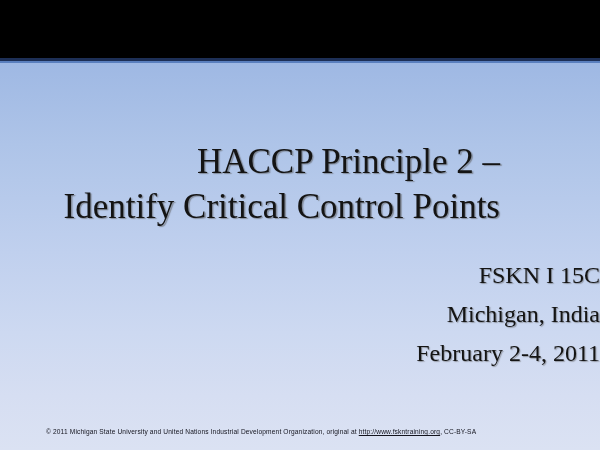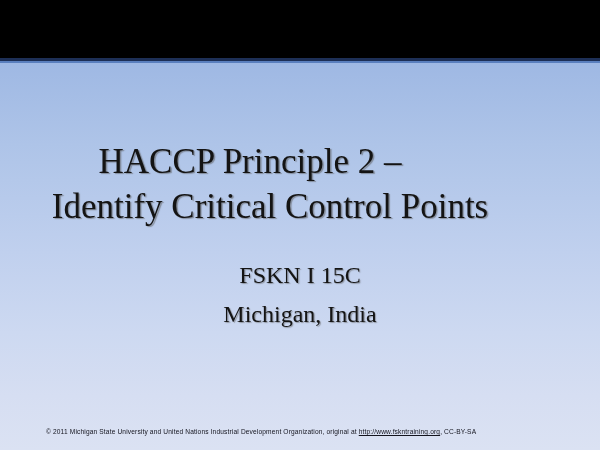--- a/index.html
+++ b/index.html
@@ -46,7 +46,7 @@
   .unido svg{display:block;}
 
   
-  .title{position:absolute;left:0;top:140px;width:500px;text-align:center;
+  .title{position:absolute;left:0;top:140px;width:500px;text-align:right;
     font-family:"Liberation Serif",serif;font-size:35px;line-height:1.28;color:#141414;
     text-shadow:1.4px 1.4px 1px rgba(90,90,90,0.55);}
   .title .l2{display:block;padding-left:40px;}

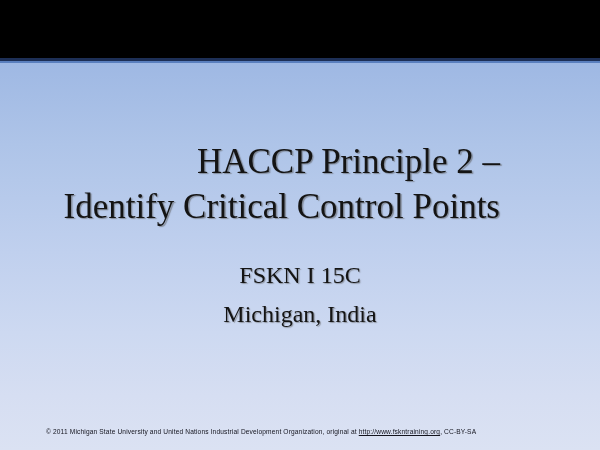--- a/index.html
+++ b/index.html
@@ -51,7 +51,7 @@
     text-shadow:1.4px 1.4px 1px rgba(90,90,90,0.55);}
   .title .l2{display:block;padding-left:40px;}
 
-  .subtitle{position:absolute;left:0;top:256px;width:600px;text-align:center;
+  .subtitle{position:absolute;left:0;top:256px;width:600px;text-align:right;
     font-family:"Liberation Serif",serif;font-size:24px;line-height:1.62;color:#141414;
     text-shadow:1.1px 1.1px 1px rgba(90,90,90,0.5);}
   .subtitle div{display:block;}

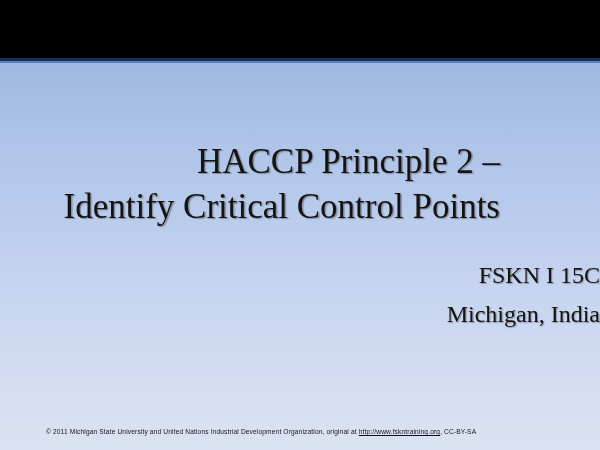--- a/index.html
+++ b/index.html
@@ -110,6 +110,7 @@
   <div class="subtitle">
     <div>FSKN I 15C</div>
     <div>Michigan, India</div>
+    <div>February 2-4, 2011</div>
   </div>
 
   <div class="footer"><span>© 2011 Michigan State University and United Nations Industrial Development Organization, original at </span><a href="#">http://www.fskntraining.org</a><span>, CC-BY-SA</span></div>

